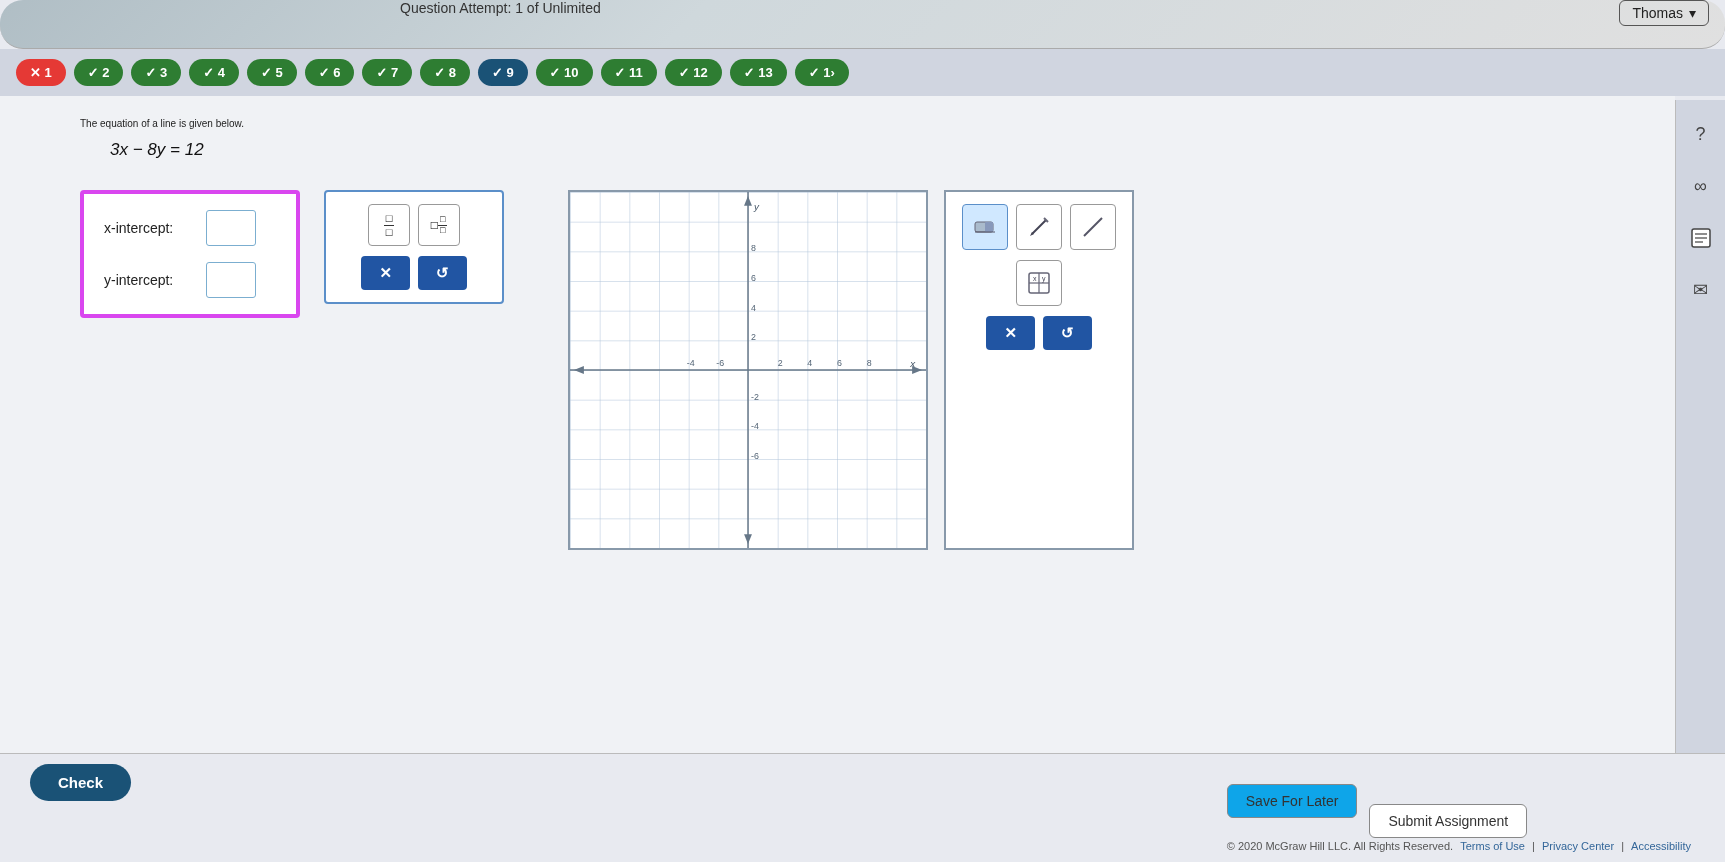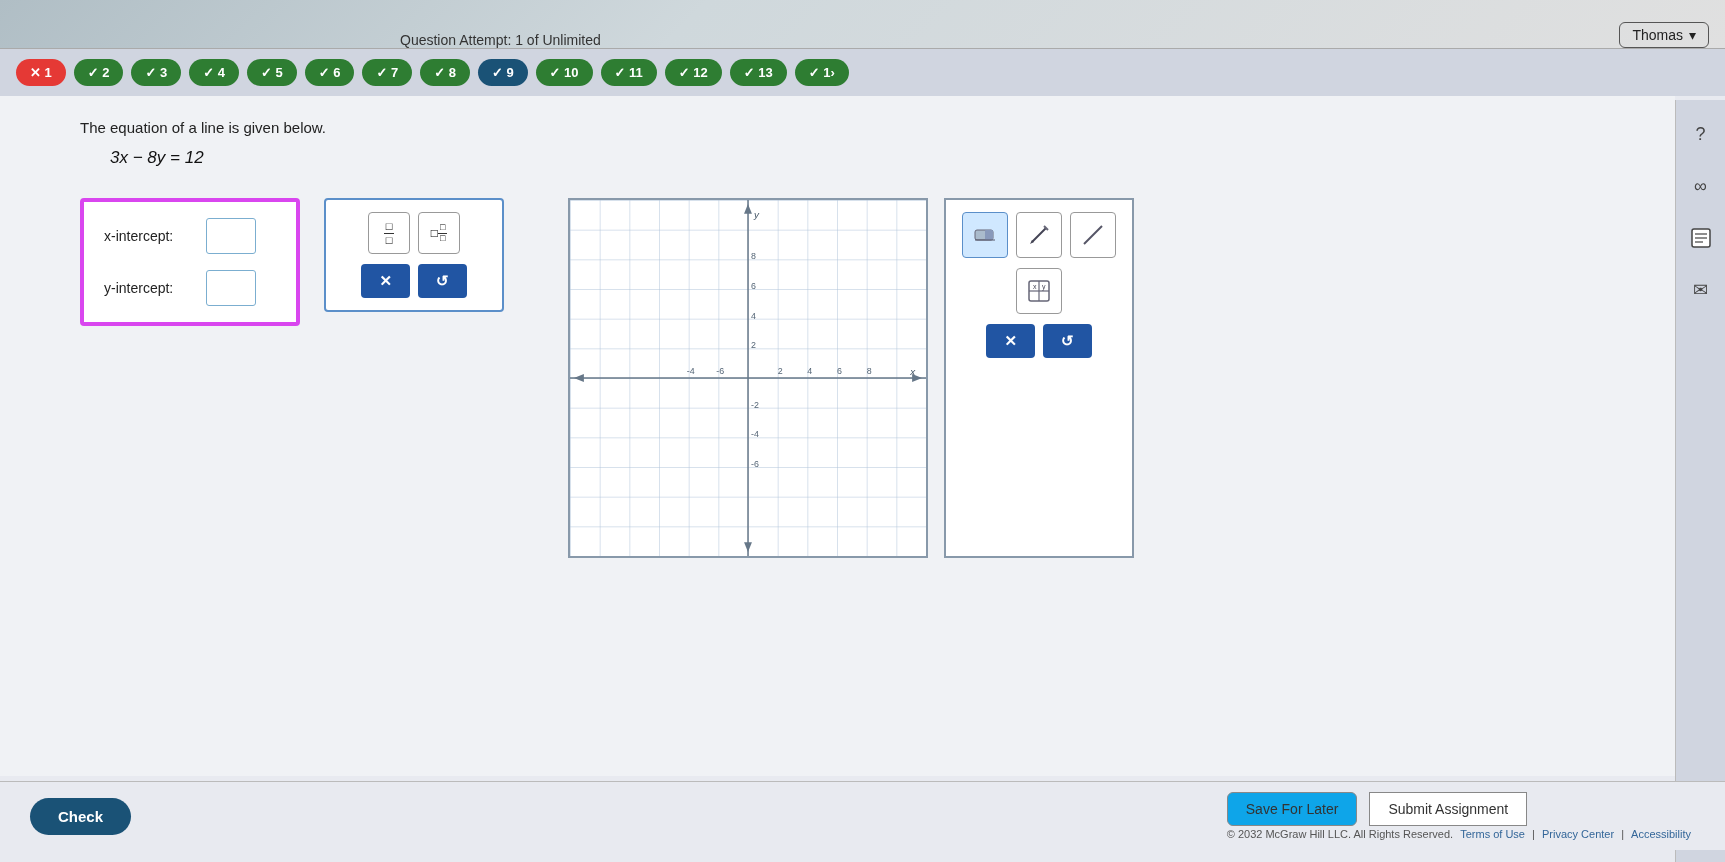--- a/index.html
+++ b/index.html
@@ -17,10 +17,11 @@
       background: linear-gradient(135deg, #b0bec5 0%, #cfd8dc 40%, #e0e0e0 100%);
       height: 49px;
       display: flex;
-      align-items: flex-end;
+      align-items: flex-start;
       justify-content: space-between;
       padding: 0 16px 0 400px;
       border-bottom: 1px solid #aaa;
+      border-radius: 23px;
     }
     .header-title {
       font-size: 14px;

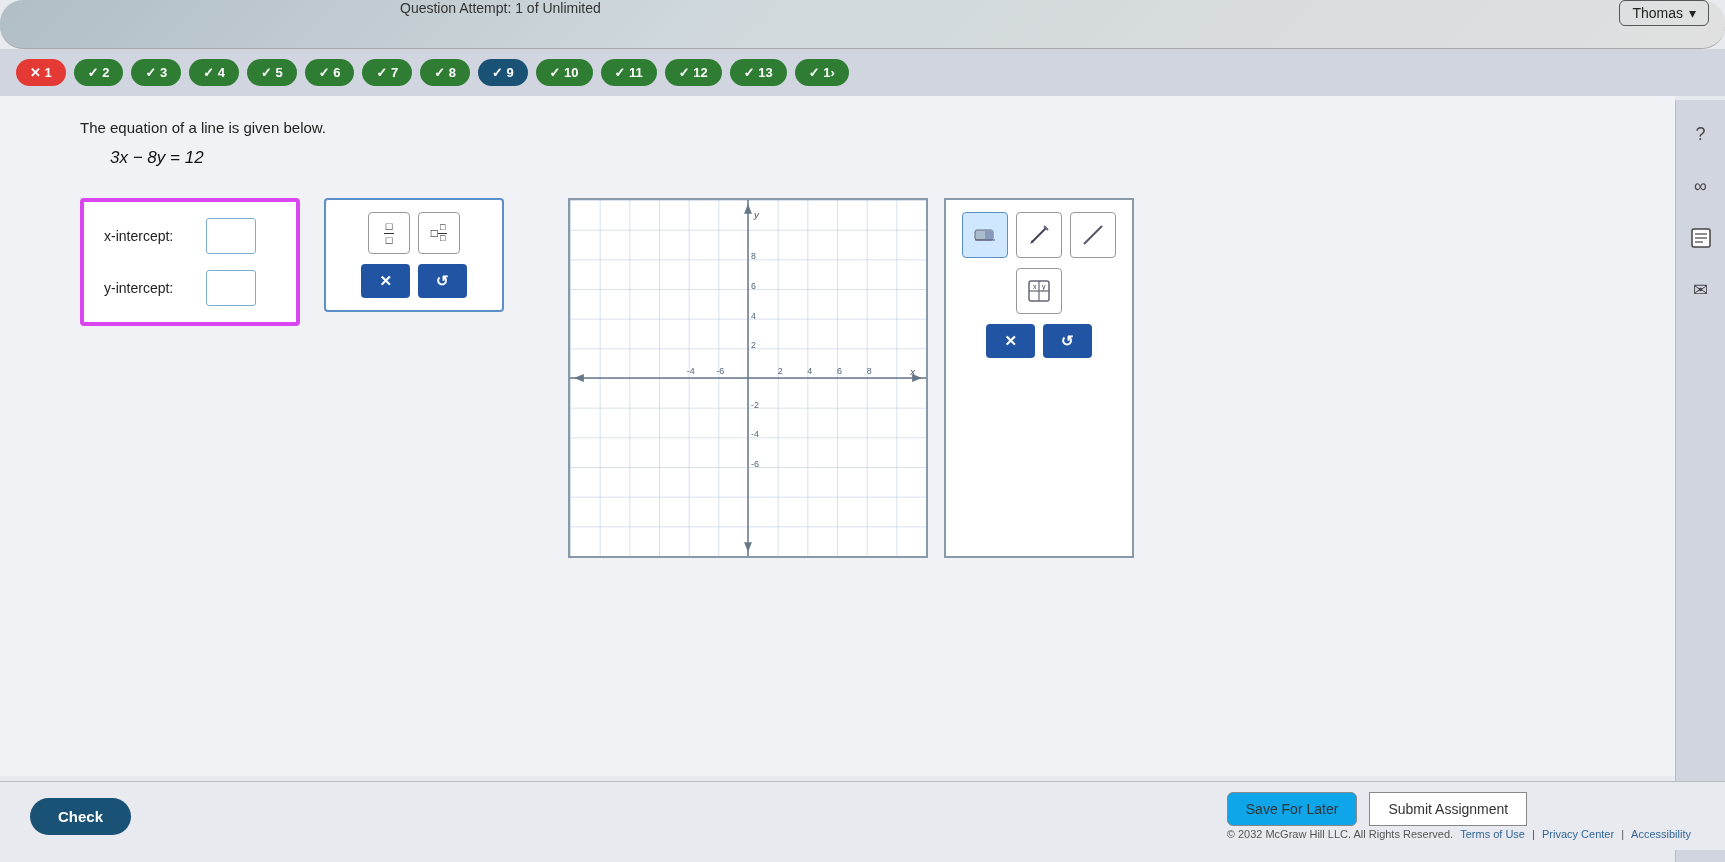--- a/index.html
+++ b/index.html
@@ -110,7 +110,7 @@
     }
 
     .problem-text {
-      font-size: 15px;
+      font-size: 10px;
       color: #222;
       margin-bottom: 8px;
       line-height: 1.6;

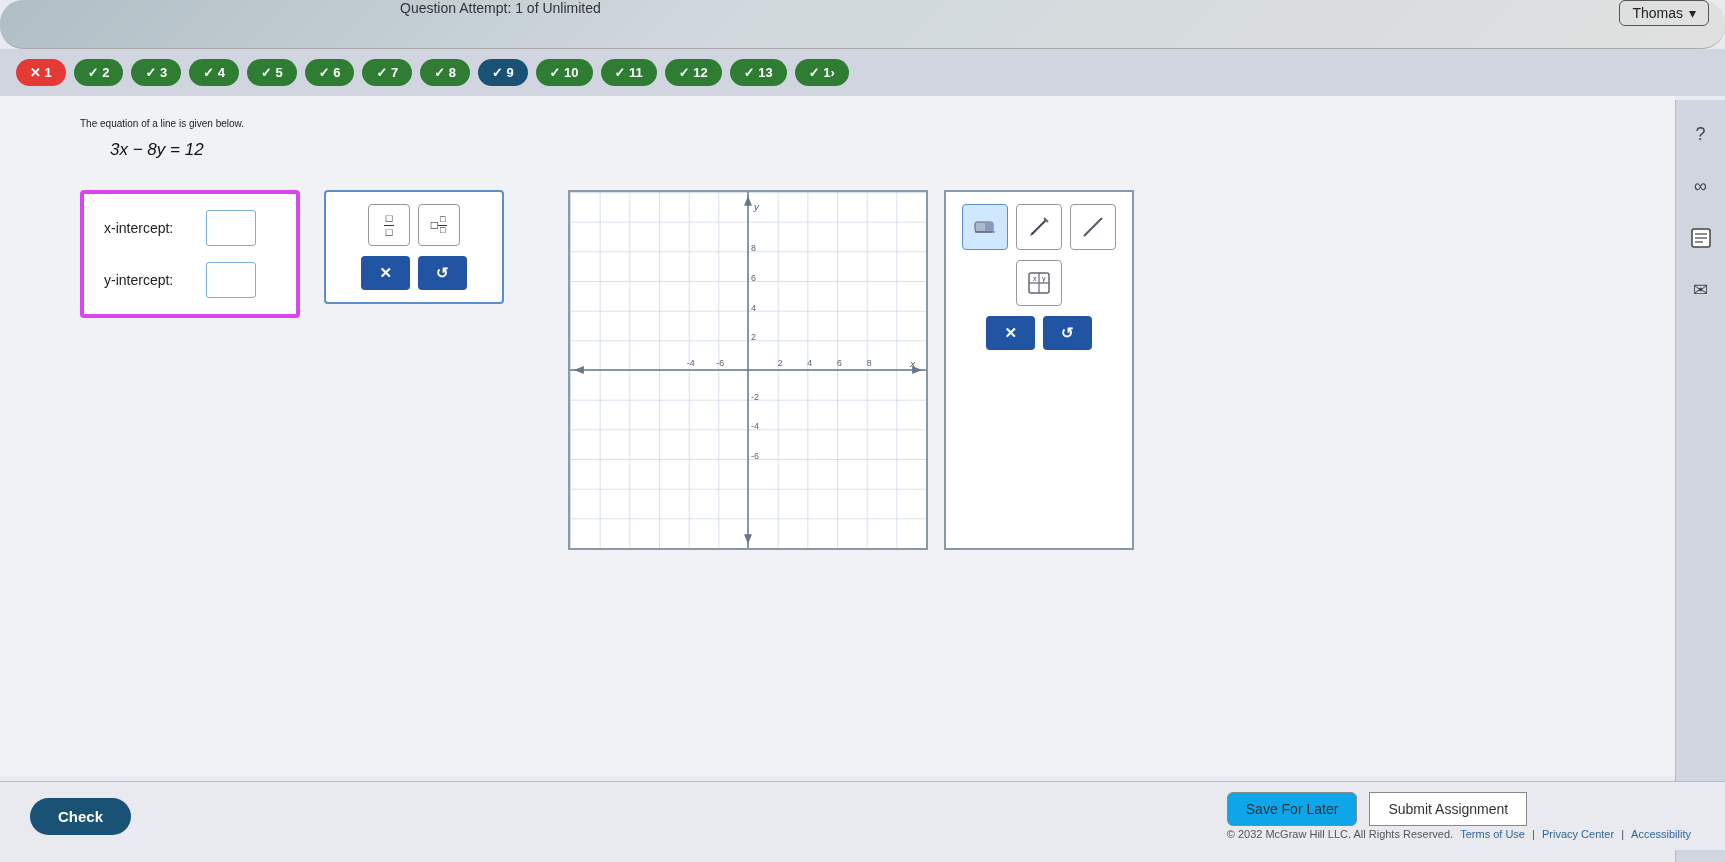--- a/index.html
+++ b/index.html
@@ -254,14 +254,14 @@
     
     .bottom-bar {
       position: fixed;
-      bottom: 12px;
+      bottom: 0;
       left: 0;
       right: 0;
       background: #e8eaf0;
       border-top: 1px solid #bbb;
       padding: 10px 30px;
       display: flex;
-      align-items: center;
+      align-items: flex-start;
       justify-content: space-between;
     }
     .check-btn {

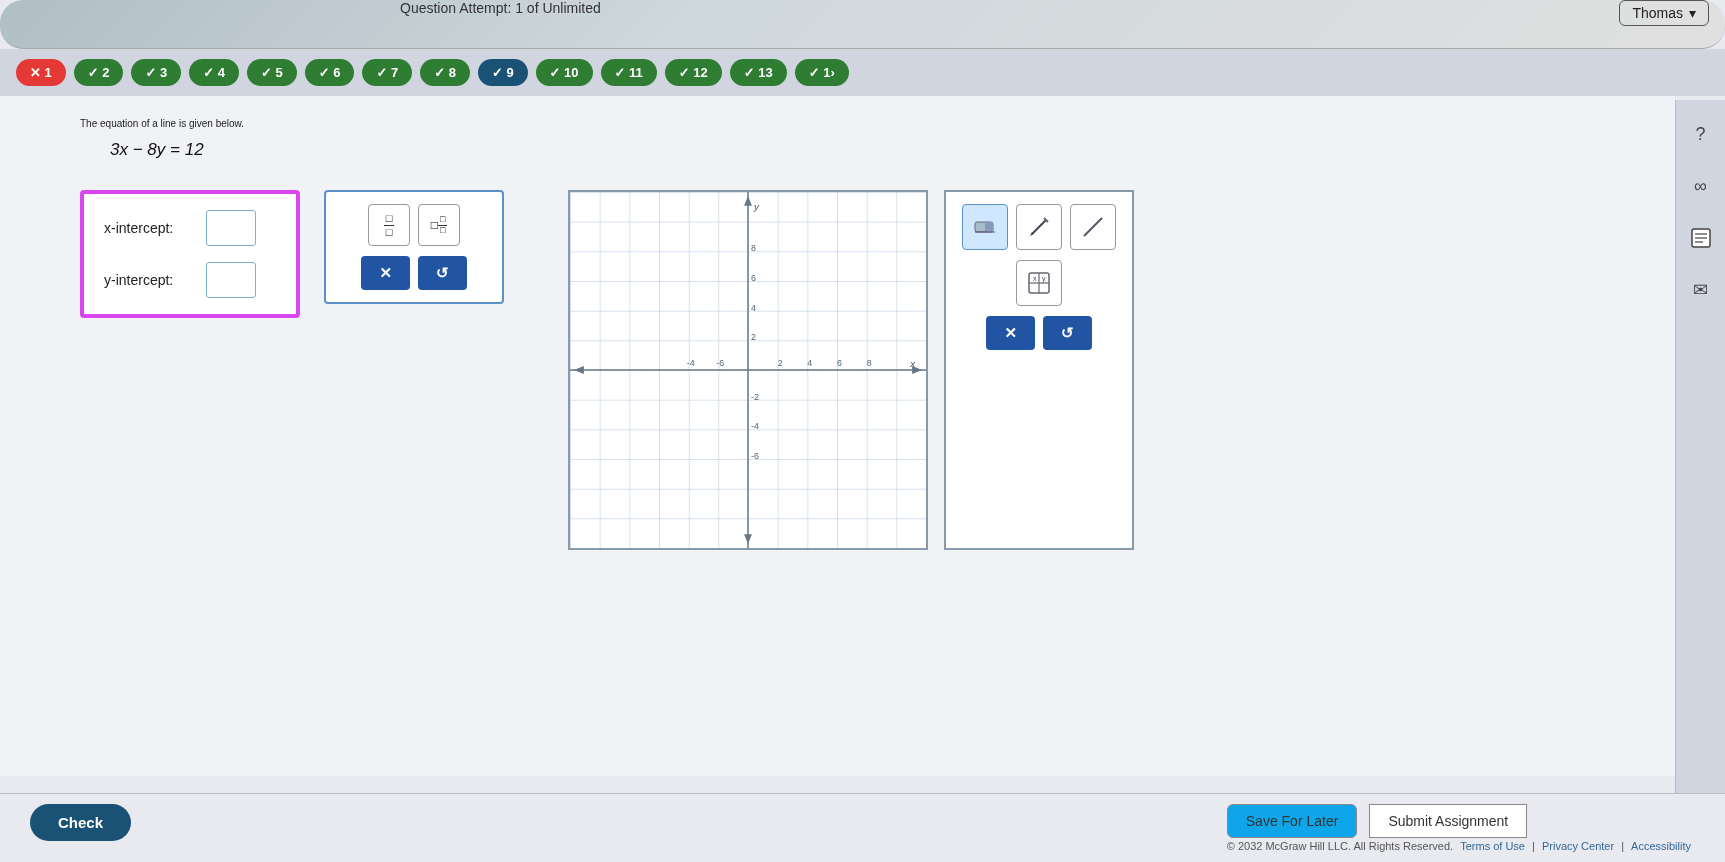--- a/index.html
+++ b/index.html
@@ -292,10 +292,11 @@
       background: white;
       color: #333;
       border: 1.5px solid #888;
-      border-radius: 0;
+      border-radius: 6px;
       padding: 8px 18px;
       font-size: 14px;
       cursor: pointer;
+      margin-top: 40px;
     }
     .footer-copy {
       font-size: 11px;

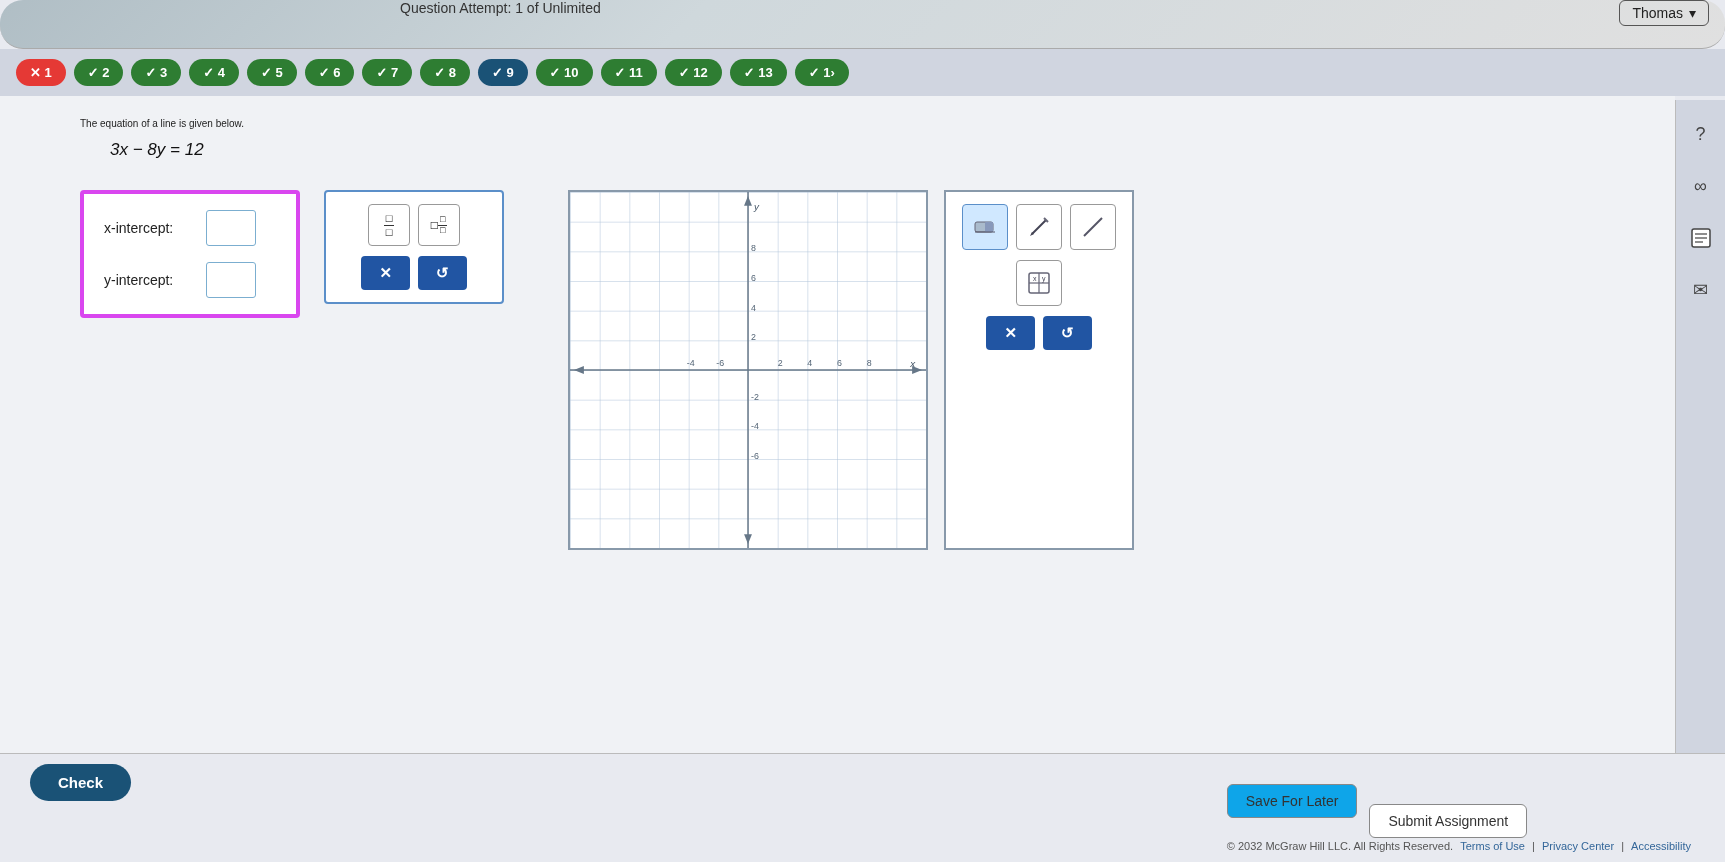--- a/index.html
+++ b/index.html
@@ -497,7 +497,7 @@
       <button class="submit-btn">Submit Assignment</button>
     </div>
     <div class="footer-copy">
-      <span>© 2032 McGraw Hill LLC. All Rights Reserved.</span>
+      <span>© 2020 McGraw Hill LLC. All Rights Reserved.</span>
       <a href="#">Terms of Use</a> |
       <a href="#">Privacy Center</a> |
       <a href="#">Accessibility</a>

